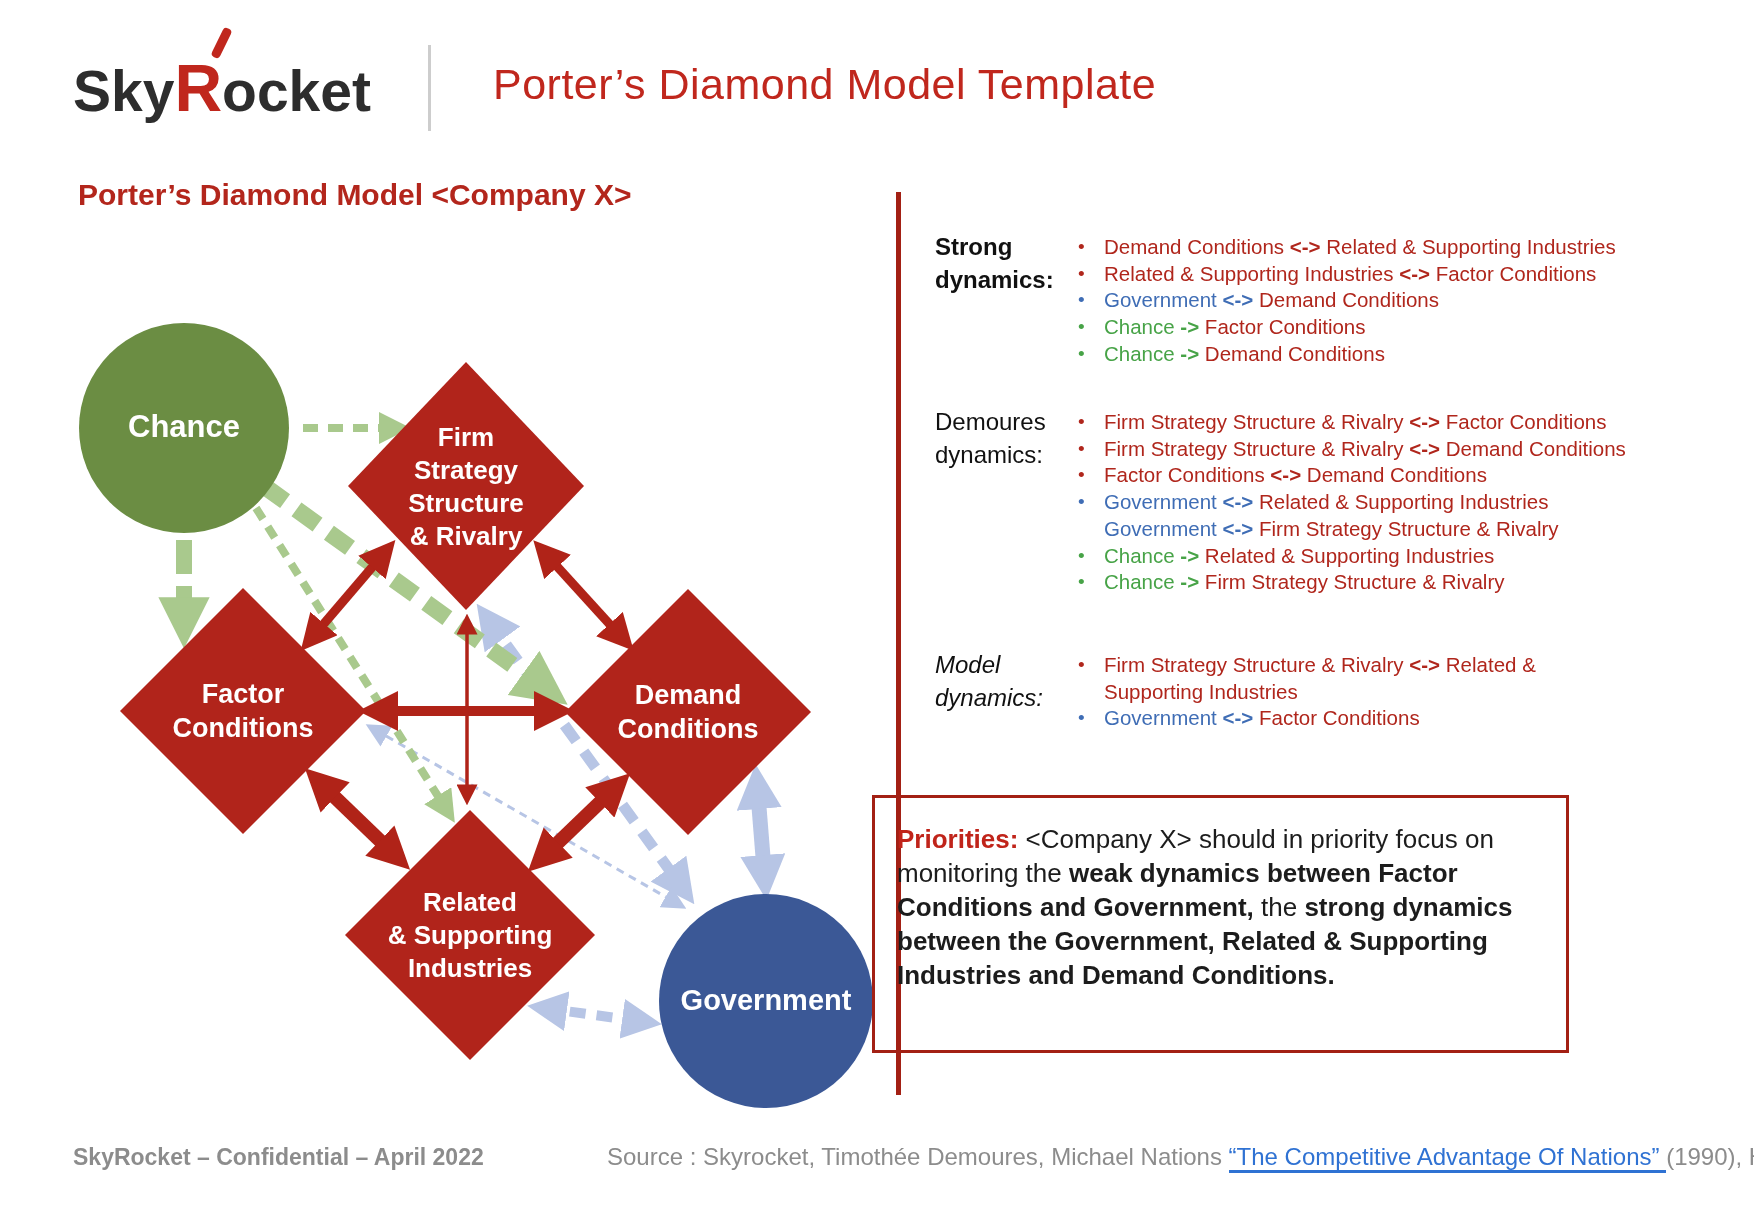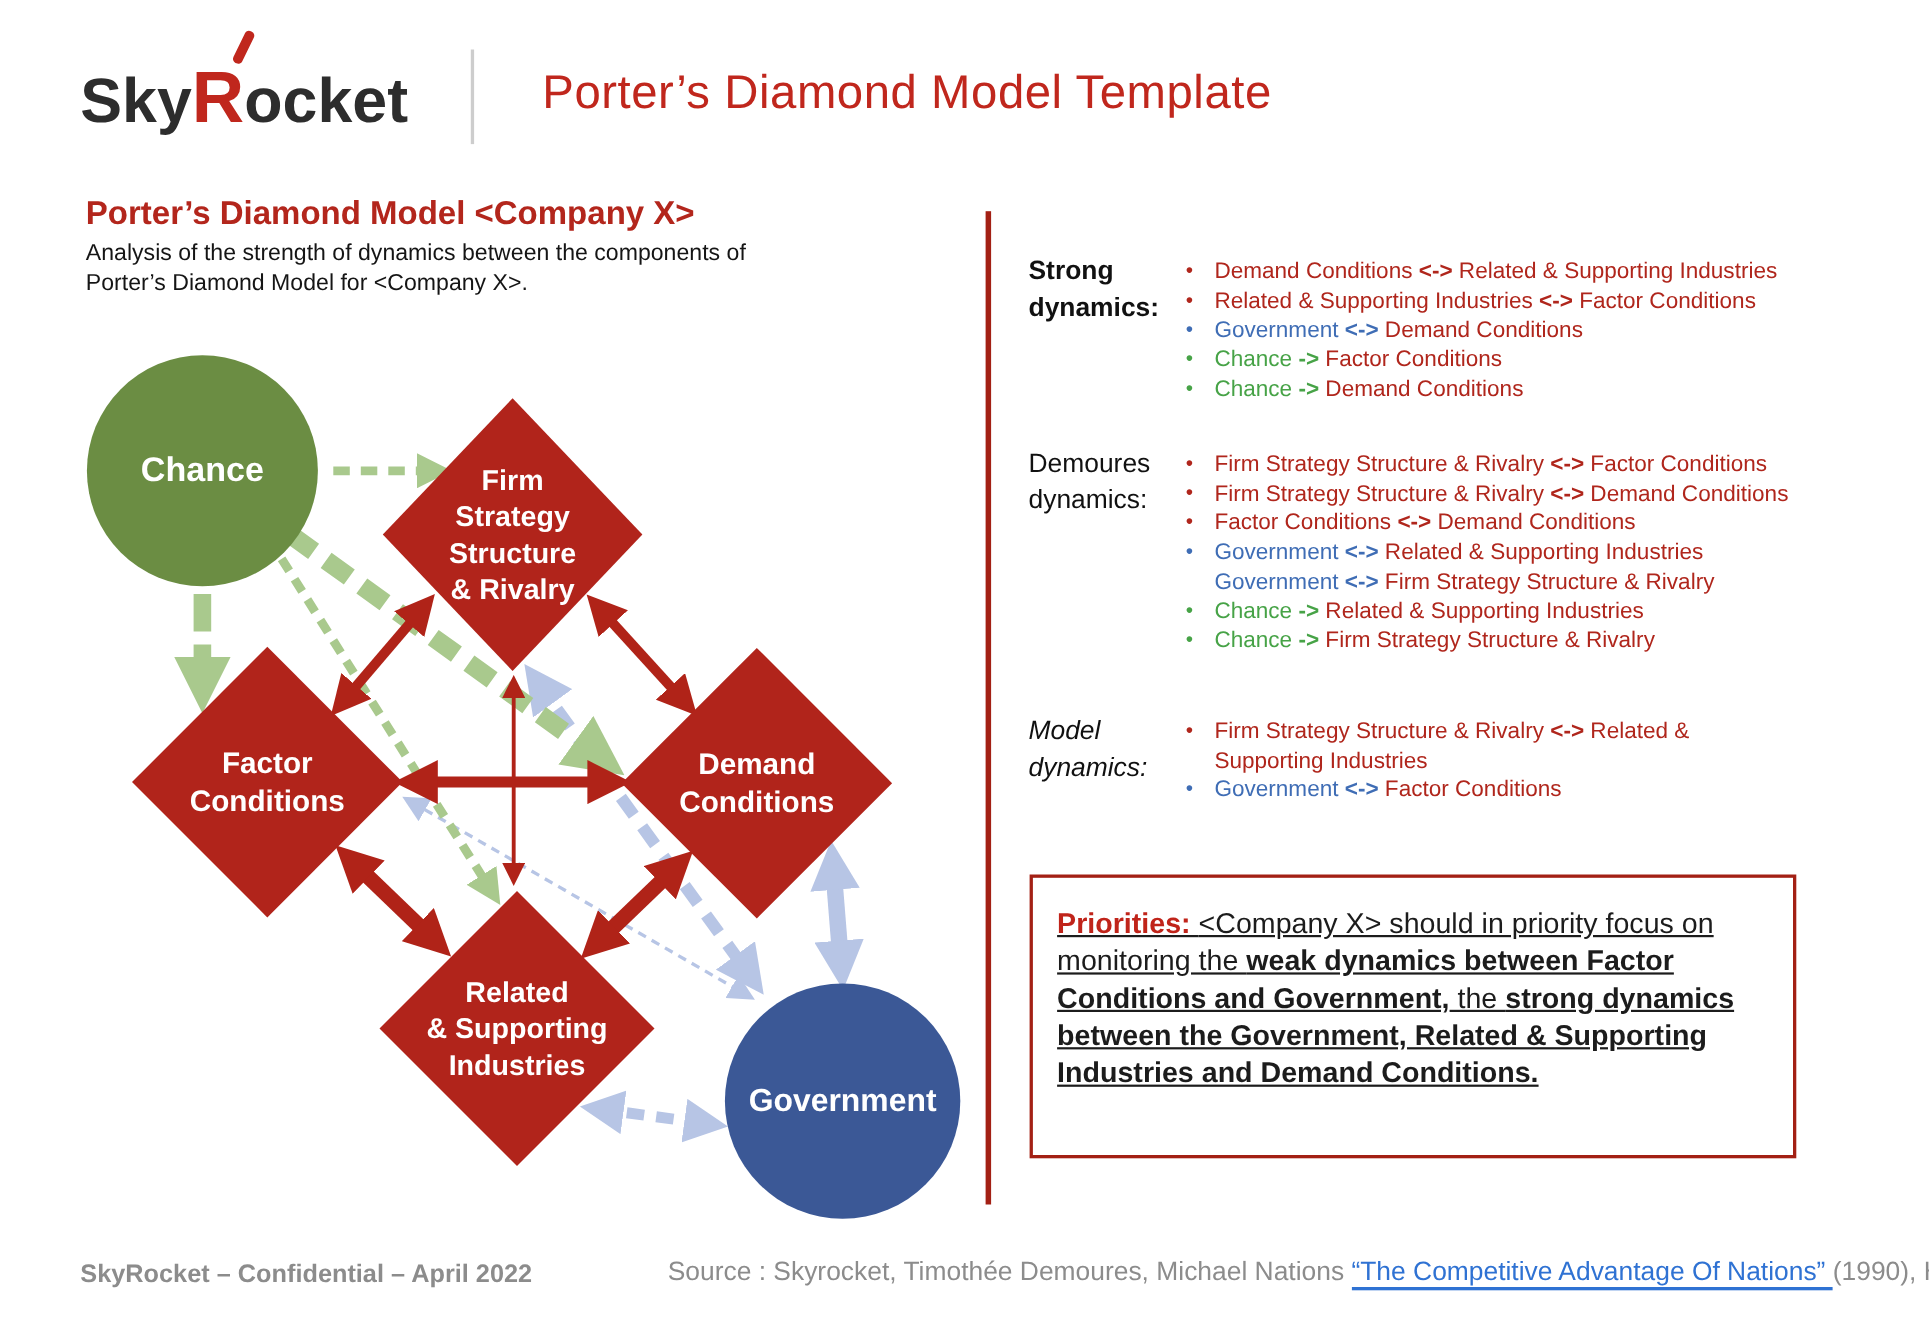--- a/index.html
+++ b/index.html
@@ -44,8 +44,6 @@
   <div class="slide-title" style="color: rgb(192, 39, 29);">Porter’s Diamond Model Template</div>
 
   <div class="heading" style="color: rgb(179, 38, 28);">Porter’s Diamond Model &lt;Company X&gt;</div>
-  <div class="subtitle">Analysis of the strength of dynamics between the components of
-Porter’s Diamond Model for &lt;Company X&gt;.</div>
 
   <svg class="diagram" width="830" height="815" viewBox="55 305 830 815" xmlns="http://www.w3.org/2000/svg">
     <defs>

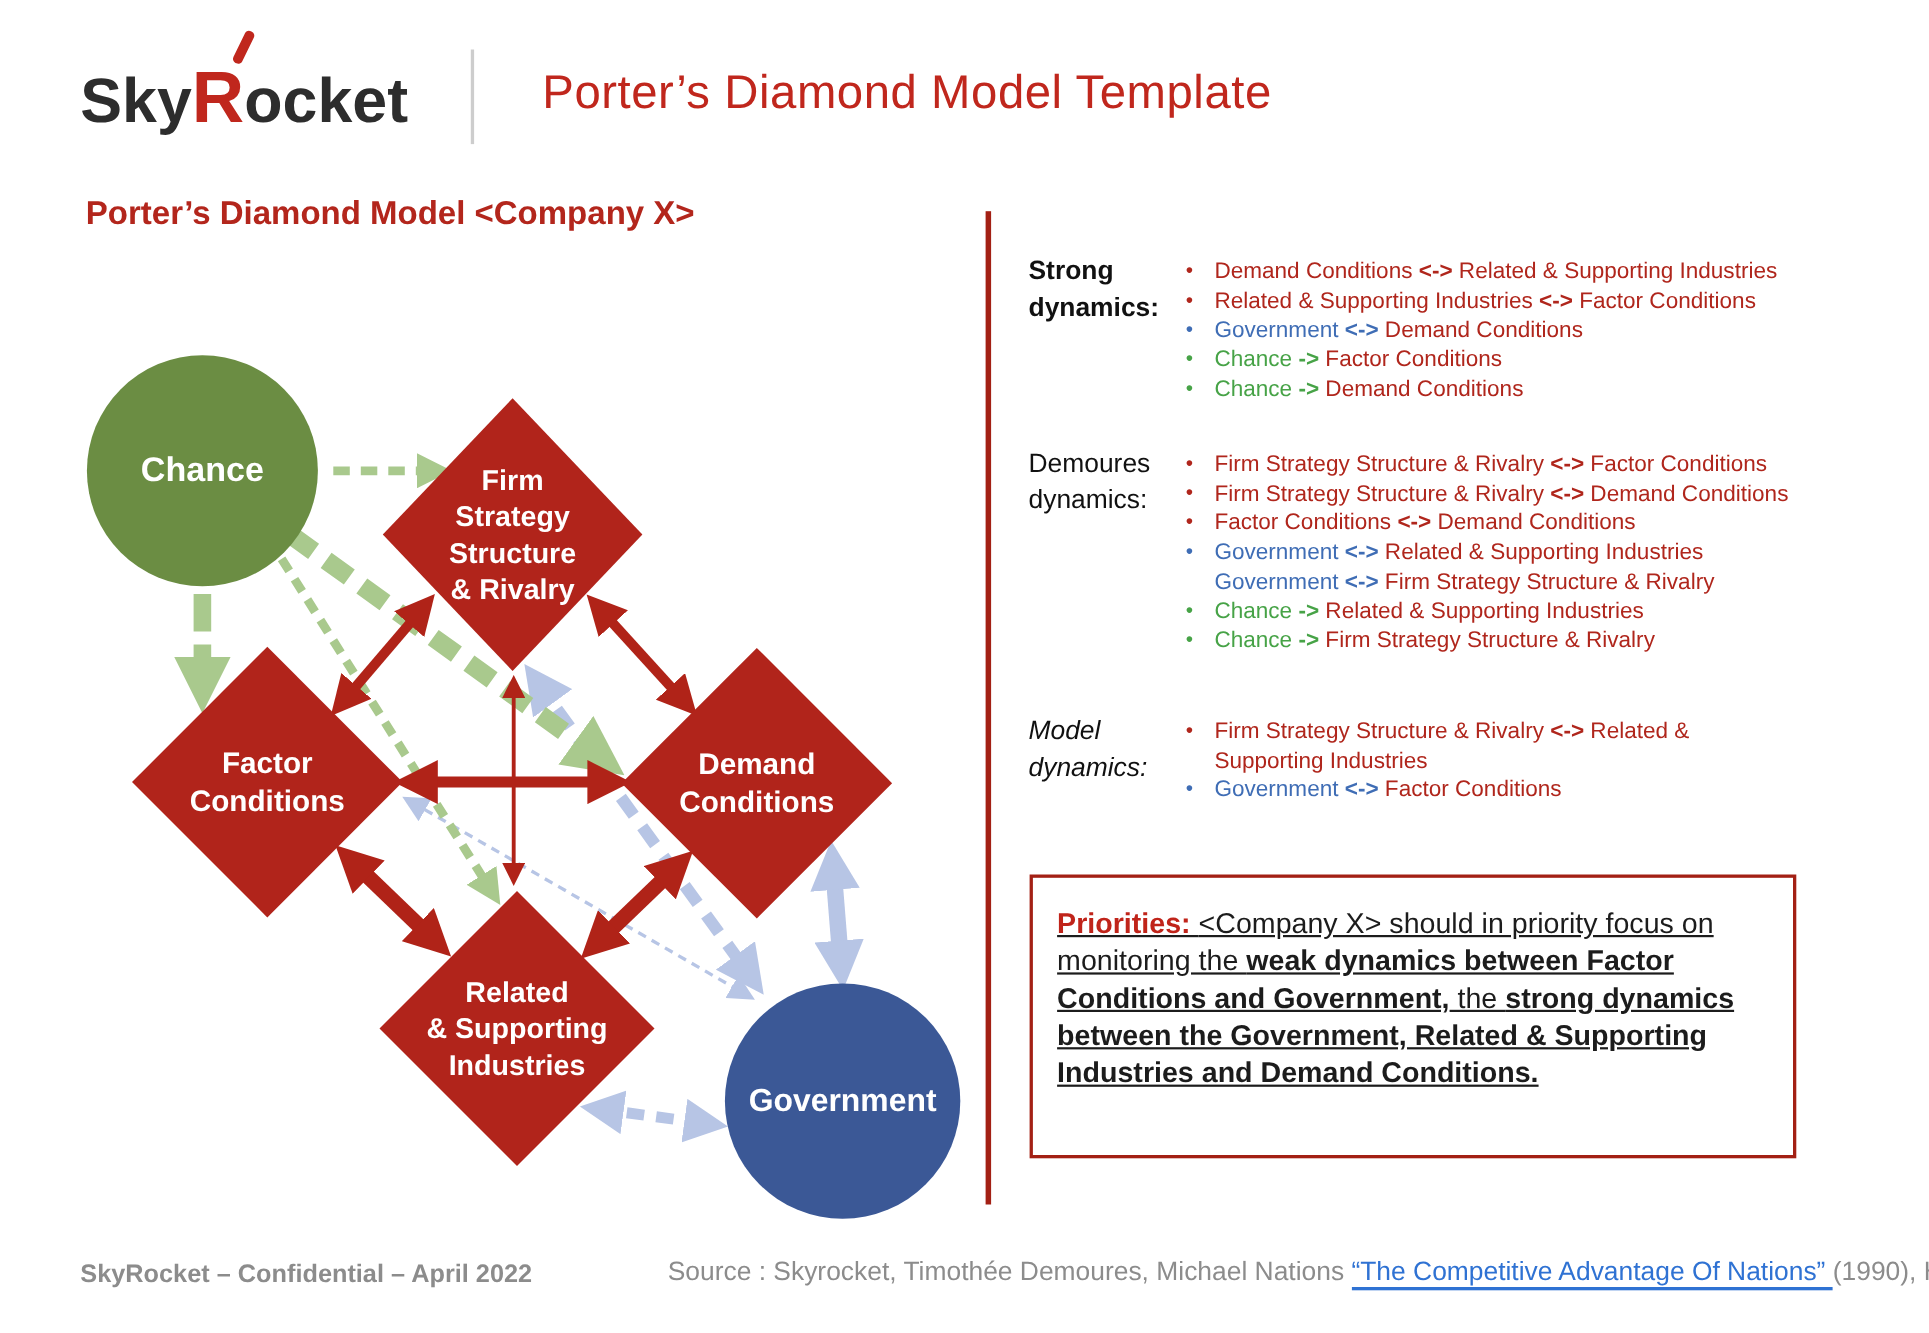--- a/index.html
+++ b/index.html
@@ -27,8 +27,8 @@
   .item{display:flex;font-size:20.5px;line-height:26.7px;}
   .dot{width:26px;flex:none;text-align:left;font-size:19px;}
   .itext{flex:1;}
-  .priorities{position:absolute;left:936px;top:795px;width:697px;height:258px;box-sizing:border-box;
-              border:3px solid;padding:24px 26px 0 22px;font-size:26px;line-height:34px;color:#1c1c1c;text-decoration:underline;}
+  .priorities{position:absolute;left:872px;top:795px;width:697px;height:258px;box-sizing:border-box;
+              border:3px solid;padding:24px 26px 0 22px;font-size:26px;line-height:34px;color:#1c1c1c;}
   
   .confidential{position:absolute;left:73px;top:1144px;font-size:23px;font-weight:bold;white-space:nowrap;}
   .source{position:absolute;left:607px;top:1143px;font-size:24px;white-space:nowrap;}

